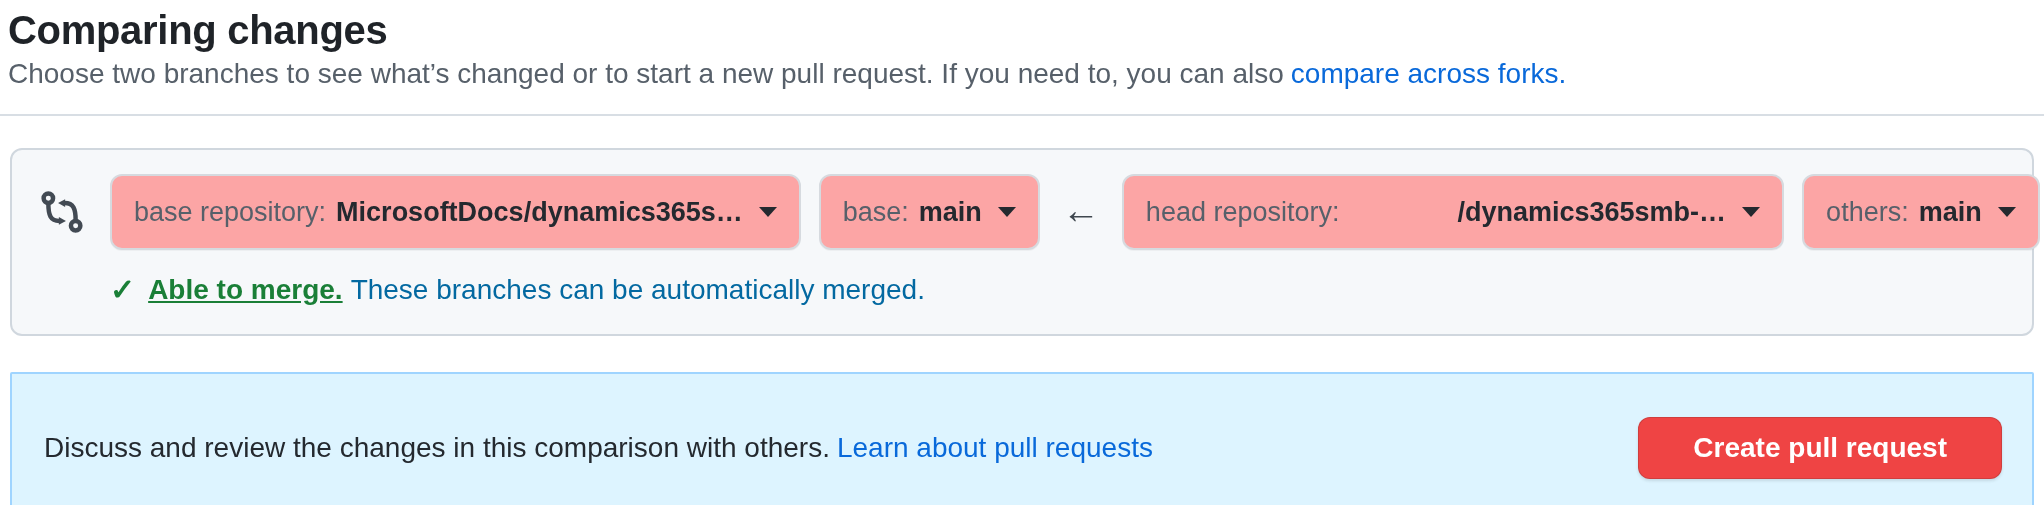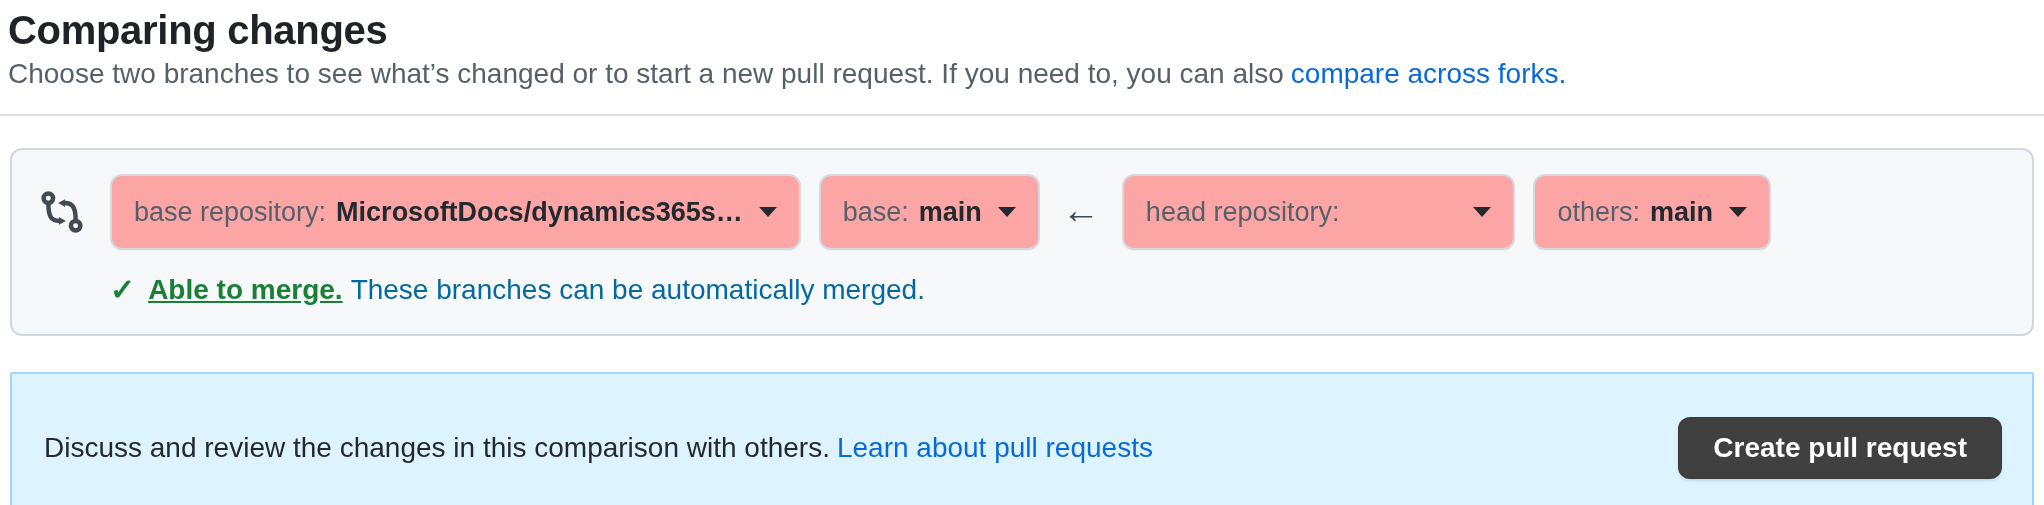--- a/index.html
+++ b/index.html
@@ -155,6 +155,7 @@
       <button class="btn-select">
         <span class="lbl">head repository:</span>
         <span class="owner-spacer"></span>
+        <span class="val">/dynamics365smb-…</span>
         <span class="caret"></span>
       </button>
 

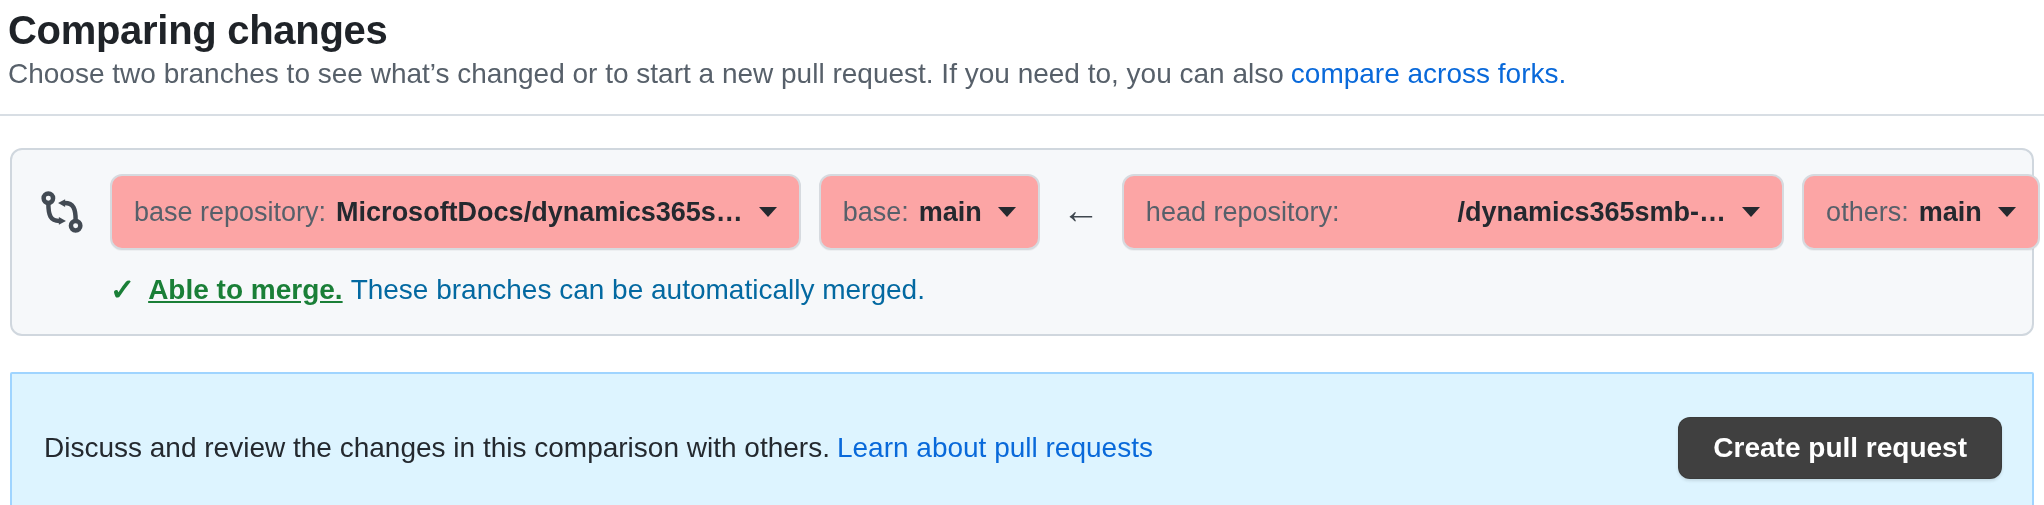--- a/index.html
+++ b/index.html
@@ -96,8 +96,8 @@
   .banner-text .inline-link { margin-left: 7px; }
   .create-pr-btn {
     flex: none;
-    height: 62px; padding: 0 34px;
-    background: #404040; color: #ffffff;
+    height: 62px; padding: 0 54px;
+    background: #ef4444; color: #ffffff;
     font-family: "Liberation Sans", sans-serif;
     font-size: 28px; font-weight: 700;
     border: 1px solid rgba(27,31,36,0.15);

